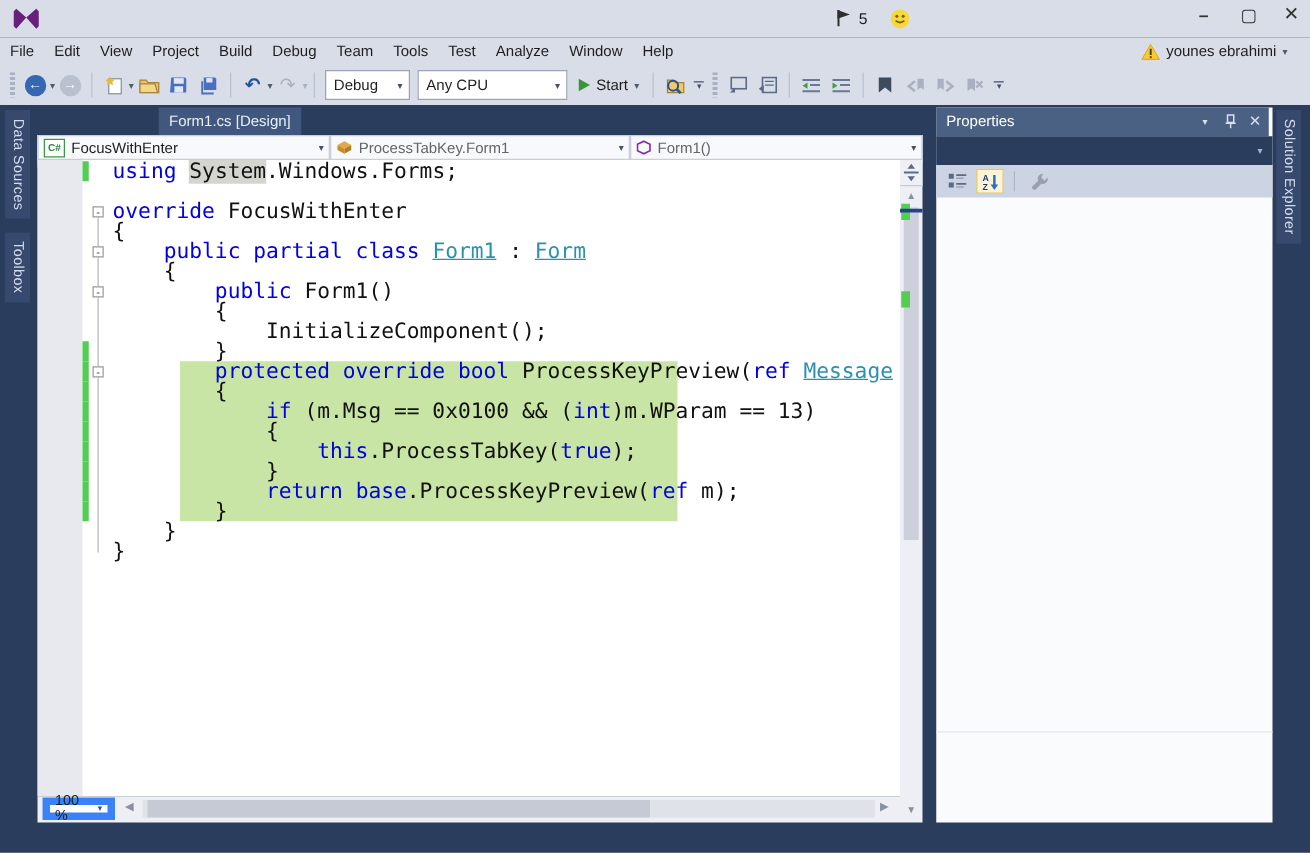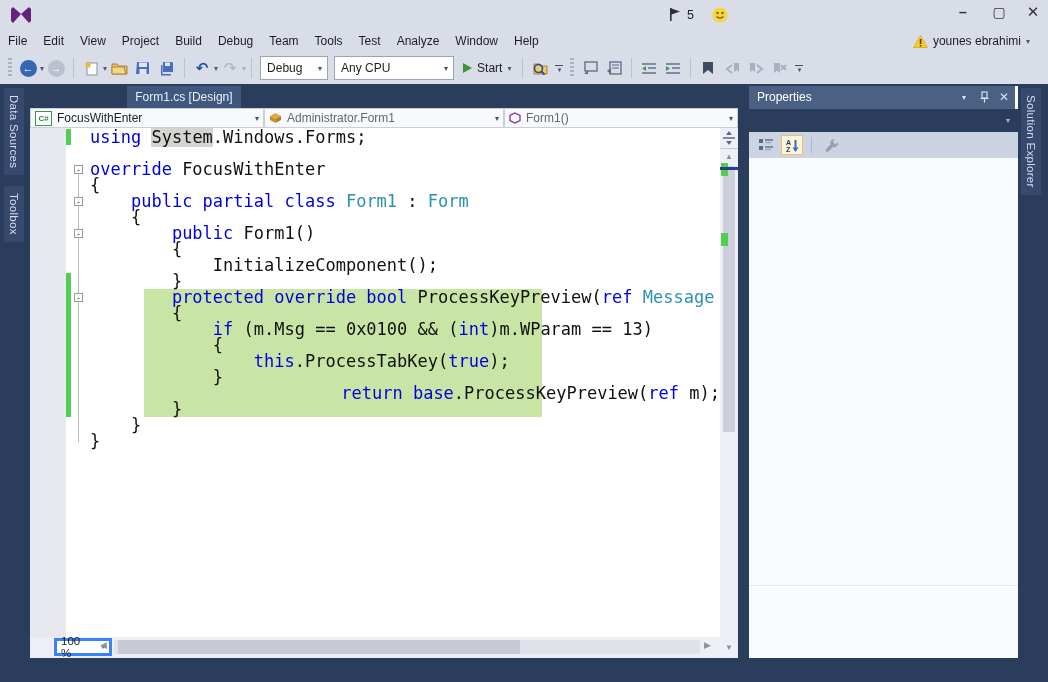--- a/index.html
+++ b/index.html
@@ -339,7 +339,7 @@
             <path d="M12 4 v4 l-5.5 3 v-4 Z" fill="#b57b22"></path>
           </svg>
       </span>
-      <span>Administrator.Form1</span>
+      <span>ProcessTabKey.Form1</span>
       <span class="cdrop">▾</span>
     </span>
     <span class="navseg" id="navseg-member">

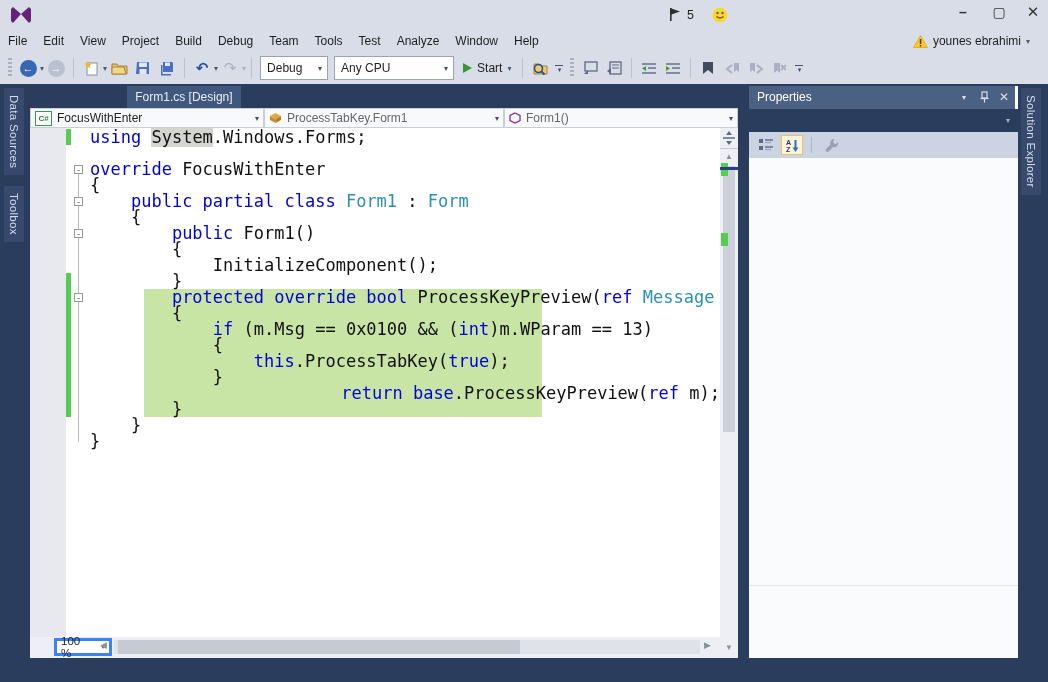--- a/index.html
+++ b/index.html
@@ -72,7 +72,7 @@
   .cfold{position:absolute;left:44px;top:3.5px;width:9px;height:9px;border:1px solid #9a9a9a;background:#fff;font-size:9px;line-height:8px;text-align:center;color:#444;font-style:normal;box-sizing:border-box;}
   .ctext{display:block;margin-left:60px;white-space:pre;font-family:"DejaVu Sans Mono","Liberation Mono",monospace;font-size:17px;line-height:16px;color:#111;}
   .c-kw{color:#0101dd;}
-  .c-ty{color:#2b91af;}
+  .c-ty{color:#2b91af;text-decoration:underline;}
   .c-pl{color:#111;}
   .c-sym{background:#d5d5d0;color:#111;}
   

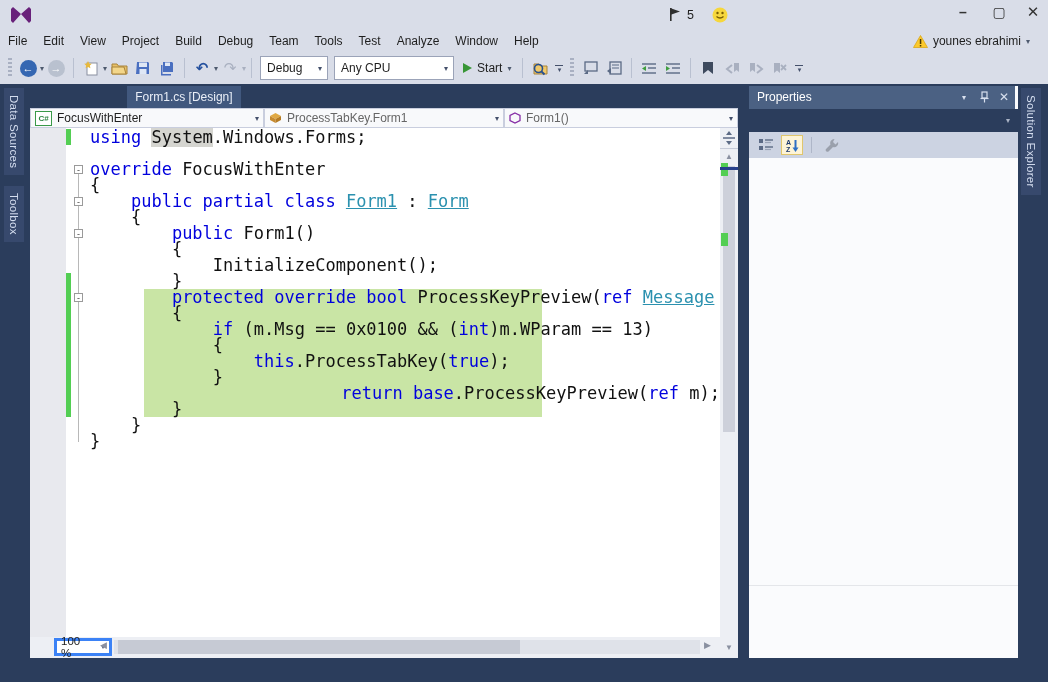--- a/index.html
+++ b/index.html
@@ -418,7 +418,7 @@
           <i class="cbar"></i>
           <span class="ctext">            <span class="c-pl">}</span></span>
         </div>
-        <div class="cl" style="top: 257px; text-align: right;">
+        <div class="cl" style="top: 257px;">
           <i class="cbar"></i>
           <span class="ctext">            <span class="c-kw">return</span><span class="c-pl"> </span><span class="c-kw">base</span><span class="c-pl">.ProcessKeyPreview(</span><span class="c-kw">ref</span><span class="c-pl"> m);</span></span>
         </div>

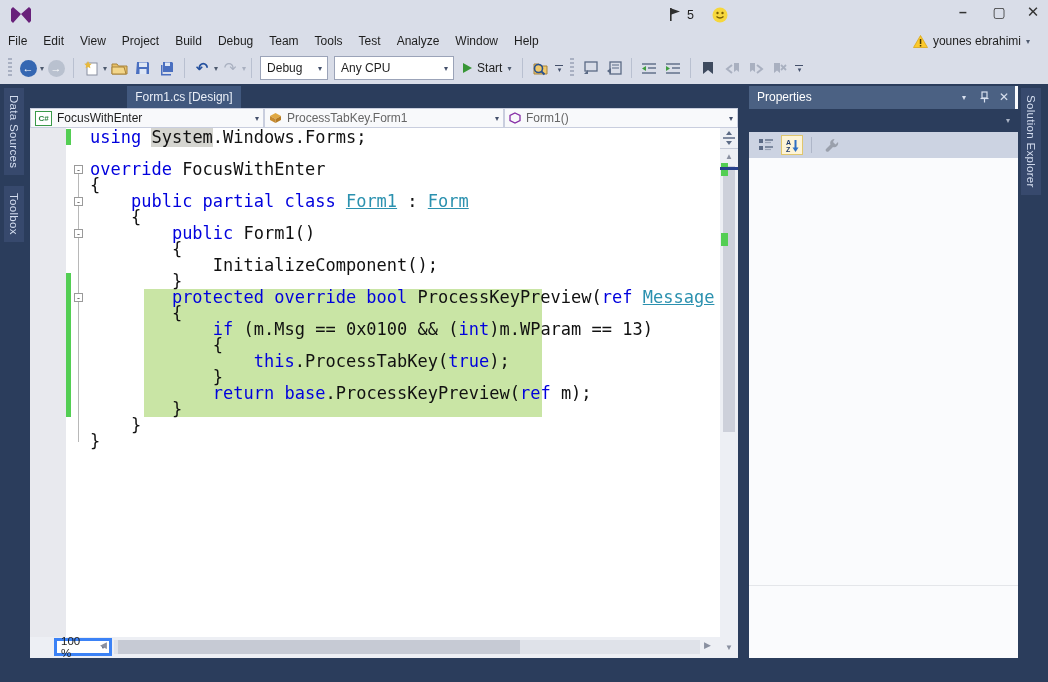--- a/index.html
+++ b/index.html
@@ -88,7 +88,7 @@
   #mark-caret{left:0;top:39px;width:18px;height:3px;background:#27408b;}
   
   #hscrollrow{left:30px;top:637px;width:690px;height:21px;background:#edeff4;}
-  #zoomcombo{left:4px;top:1px;width:58px;height:18px;background:#fff;border:3px solid #3b82f6;display:flex;align-items:center;font-size:11.5px;color:#1e1e1e;box-sizing:border-box;margin-left:20px;}
+  #zoomcombo{left:4px;top:1px;width:58px;height:18px;background:#fff;border:6px solid #3b82f6;display:flex;align-items:center;font-size:11.5px;color:#1e1e1e;box-sizing:border-box;}
   #zoomcombo .cval{flex:1;padding:0 4px;}
   #zoomcombo .cdrop{width:12px;font-size:7px;color:#44506b;text-align:center;}
   #harrow-left{left:70px;top:3px;font-size:9px;color:#8a90a0;}

